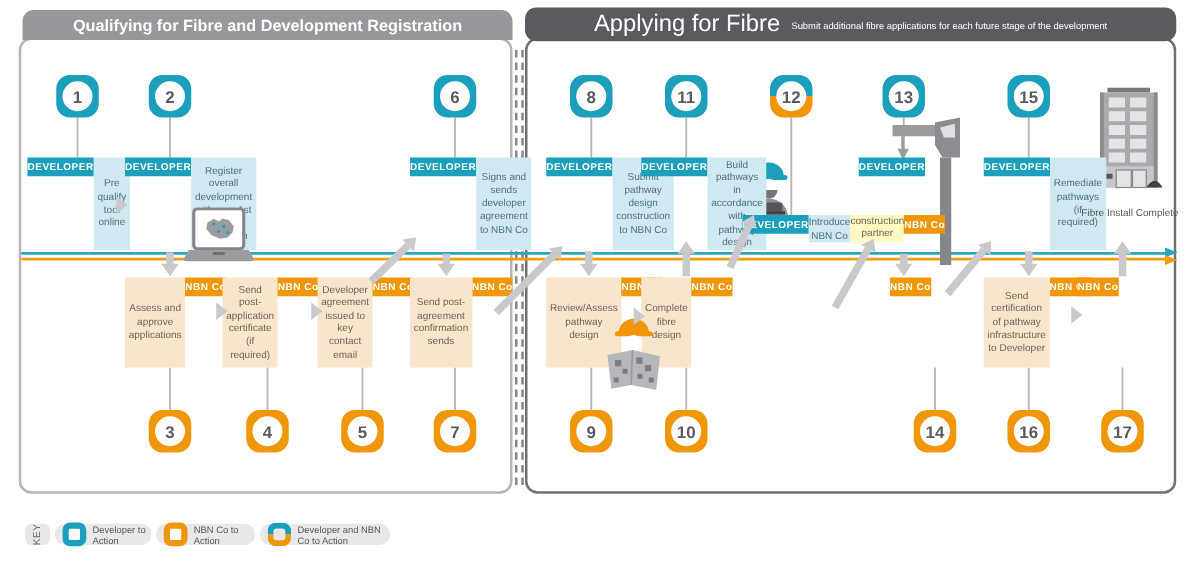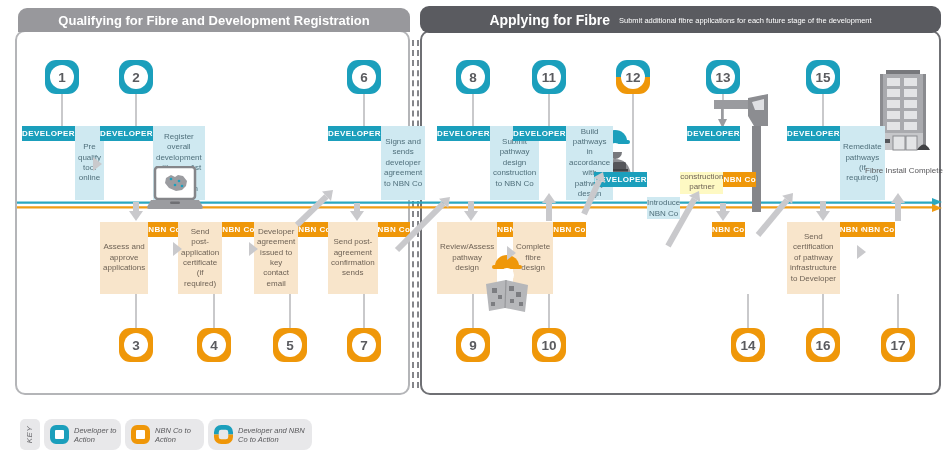--- a/index.html
+++ b/index.html
@@ -11,7 +11,7 @@
     color:#fff;border-radius:9px 9px 0 0;z-index:4;}
   #hdr-left{left:18px;top:8px;width:392px;height:24px;background:#98989c;font-size:13px;font-weight:bold;}
   #hdr-right{left:420px;top:6px;width:521px;height:27px;background:#5a5b60;border-radius:9px;gap:9px;}
-  #hdr-right .t{font-size:14px;font-weight:bold;}
+  #hdr-right .t{font-size:19px;font-weight:normal;}
   #hdr-right .s{font-size:7.5px;margin-top:2px;}
 
   

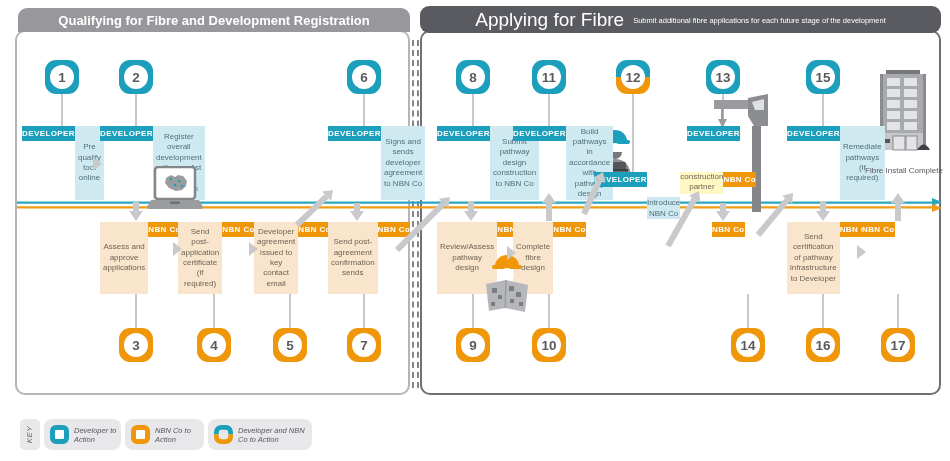--- a/index.html
+++ b/index.html
@@ -32,7 +32,7 @@
   .box.nbn .bar{background:#ef9709;}
   .box.both .bar.top{background:#1b9fbc;}
   .box.both .bar.bot{background:#ef9709;}
-  .box.both .bb-top{height:22px;background:#cfe9f1;color:#50707c;display:flex;align-items:flex-end;justify-content:center;font-size:8px;line-height:1.3;text-align:center;margin-top:25px;}
+  .box.both .bb-top{height:22px;background:#cfe9f1;color:#50707c;display:flex;align-items:flex-end;justify-content:center;font-size:8px;line-height:1.3;text-align:center;}
   .box.both .bb-bot{height:22px;background:#fef9c3;color:#6f6356;display:flex;align-items:flex-start;justify-content:center;font-size:8px;line-height:1.3;text-align:center;}
 
   

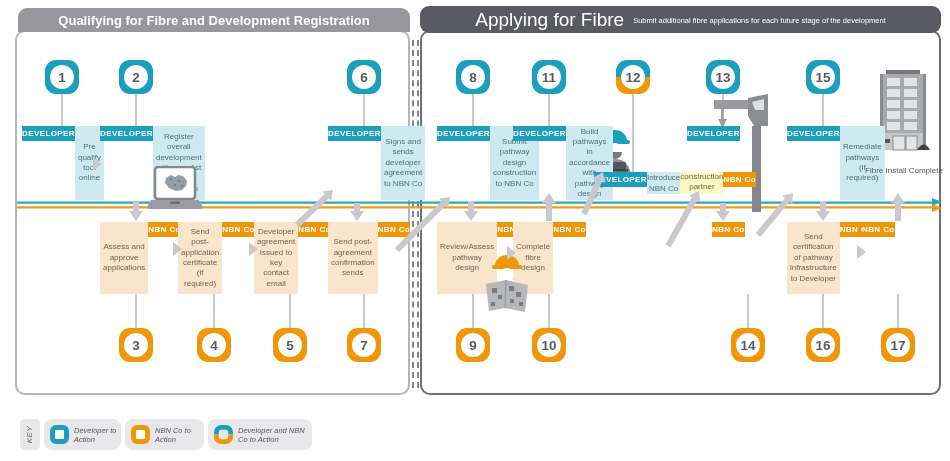--- a/index.html
+++ b/index.html
@@ -54,8 +54,8 @@
     font-size:8px;line-height:1.3;color:#58585b;z-index:3;}
 
   
-  .key-box{position:absolute;top:419px;height:31px;background:#e8e8ea;border-radius:8px;
-    display:flex;align-items:center;z-index:4;font-style:italic;}
+  .key-box{position:absolute;top:419px;height:17px;background:#e8e8ea;border-radius:8px;
+    display:flex;align-items:center;z-index:4;}
   #key-tab{left:20px;width:20px;justify-content:center;border-radius:5px;}
   #key-tab span{transform:rotate(-90deg);font-size:8px;letter-spacing:.5px;color:#6a6a6e;}
   .key-item .ring{width:9px;height:9px;border-radius:6px;border:5px solid #1b9fbc;margin:0 5px 0 6px;flex:none;background:#fff;}

